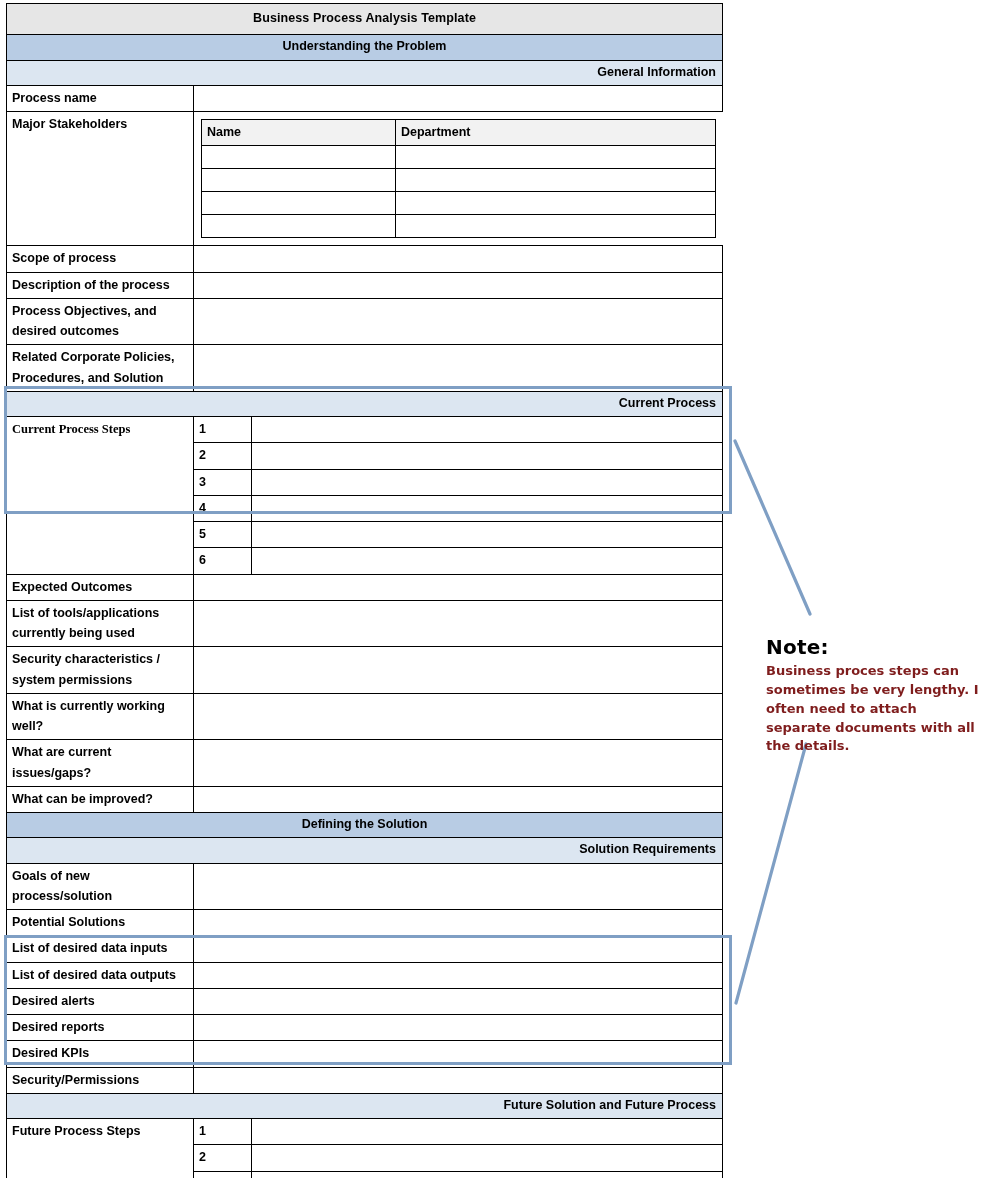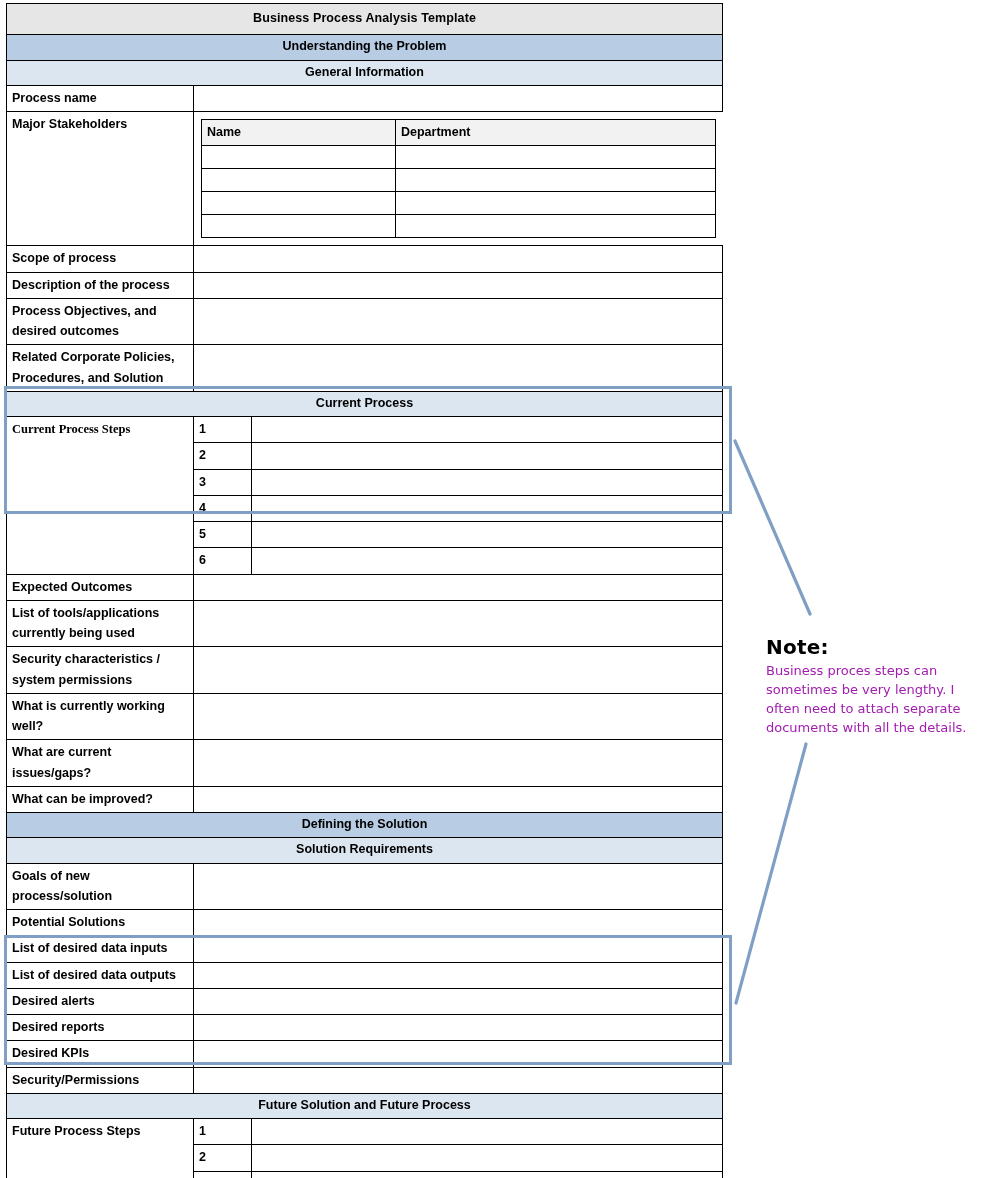--- a/index.html
+++ b/index.html
@@ -69,7 +69,7 @@
   
   .band-minor {
     background: #dce6f1 !important;
-    text-align: center;
+    text-align: right;
     font-size: 15px;
     font-weight: bold;
     height: 23px;

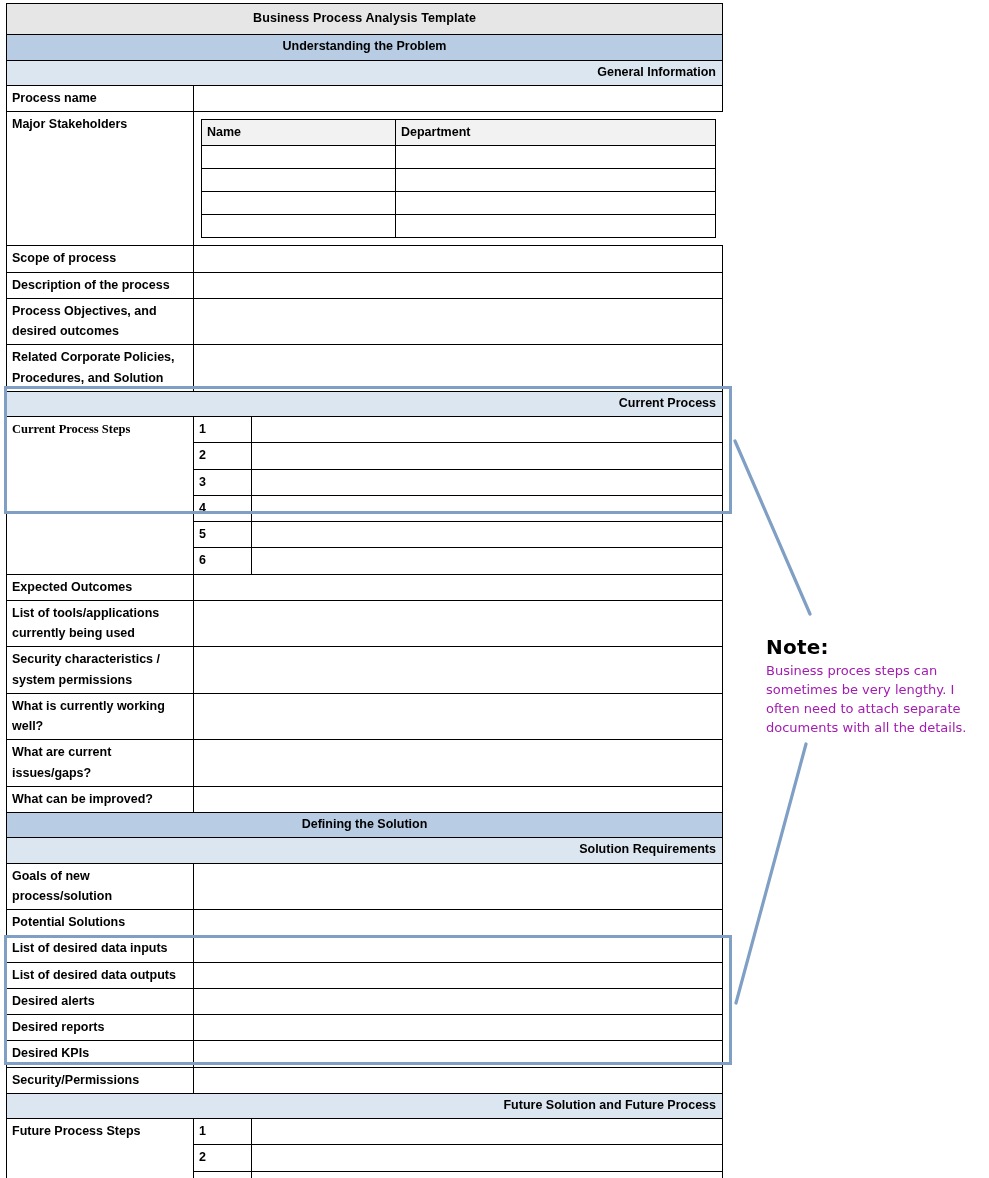--- a/index.html
+++ b/index.html
@@ -130,8 +130,8 @@
   }
   .note-body {
     font-size: 13px;
-    font-weight: normal;
-    color: #a21caf;
+    font-weight: bold;
+    color: #7f1d1d;
     line-height: 1.45;
     font-family: "DejaVu Sans", sans-serif;
     margin: 0;

